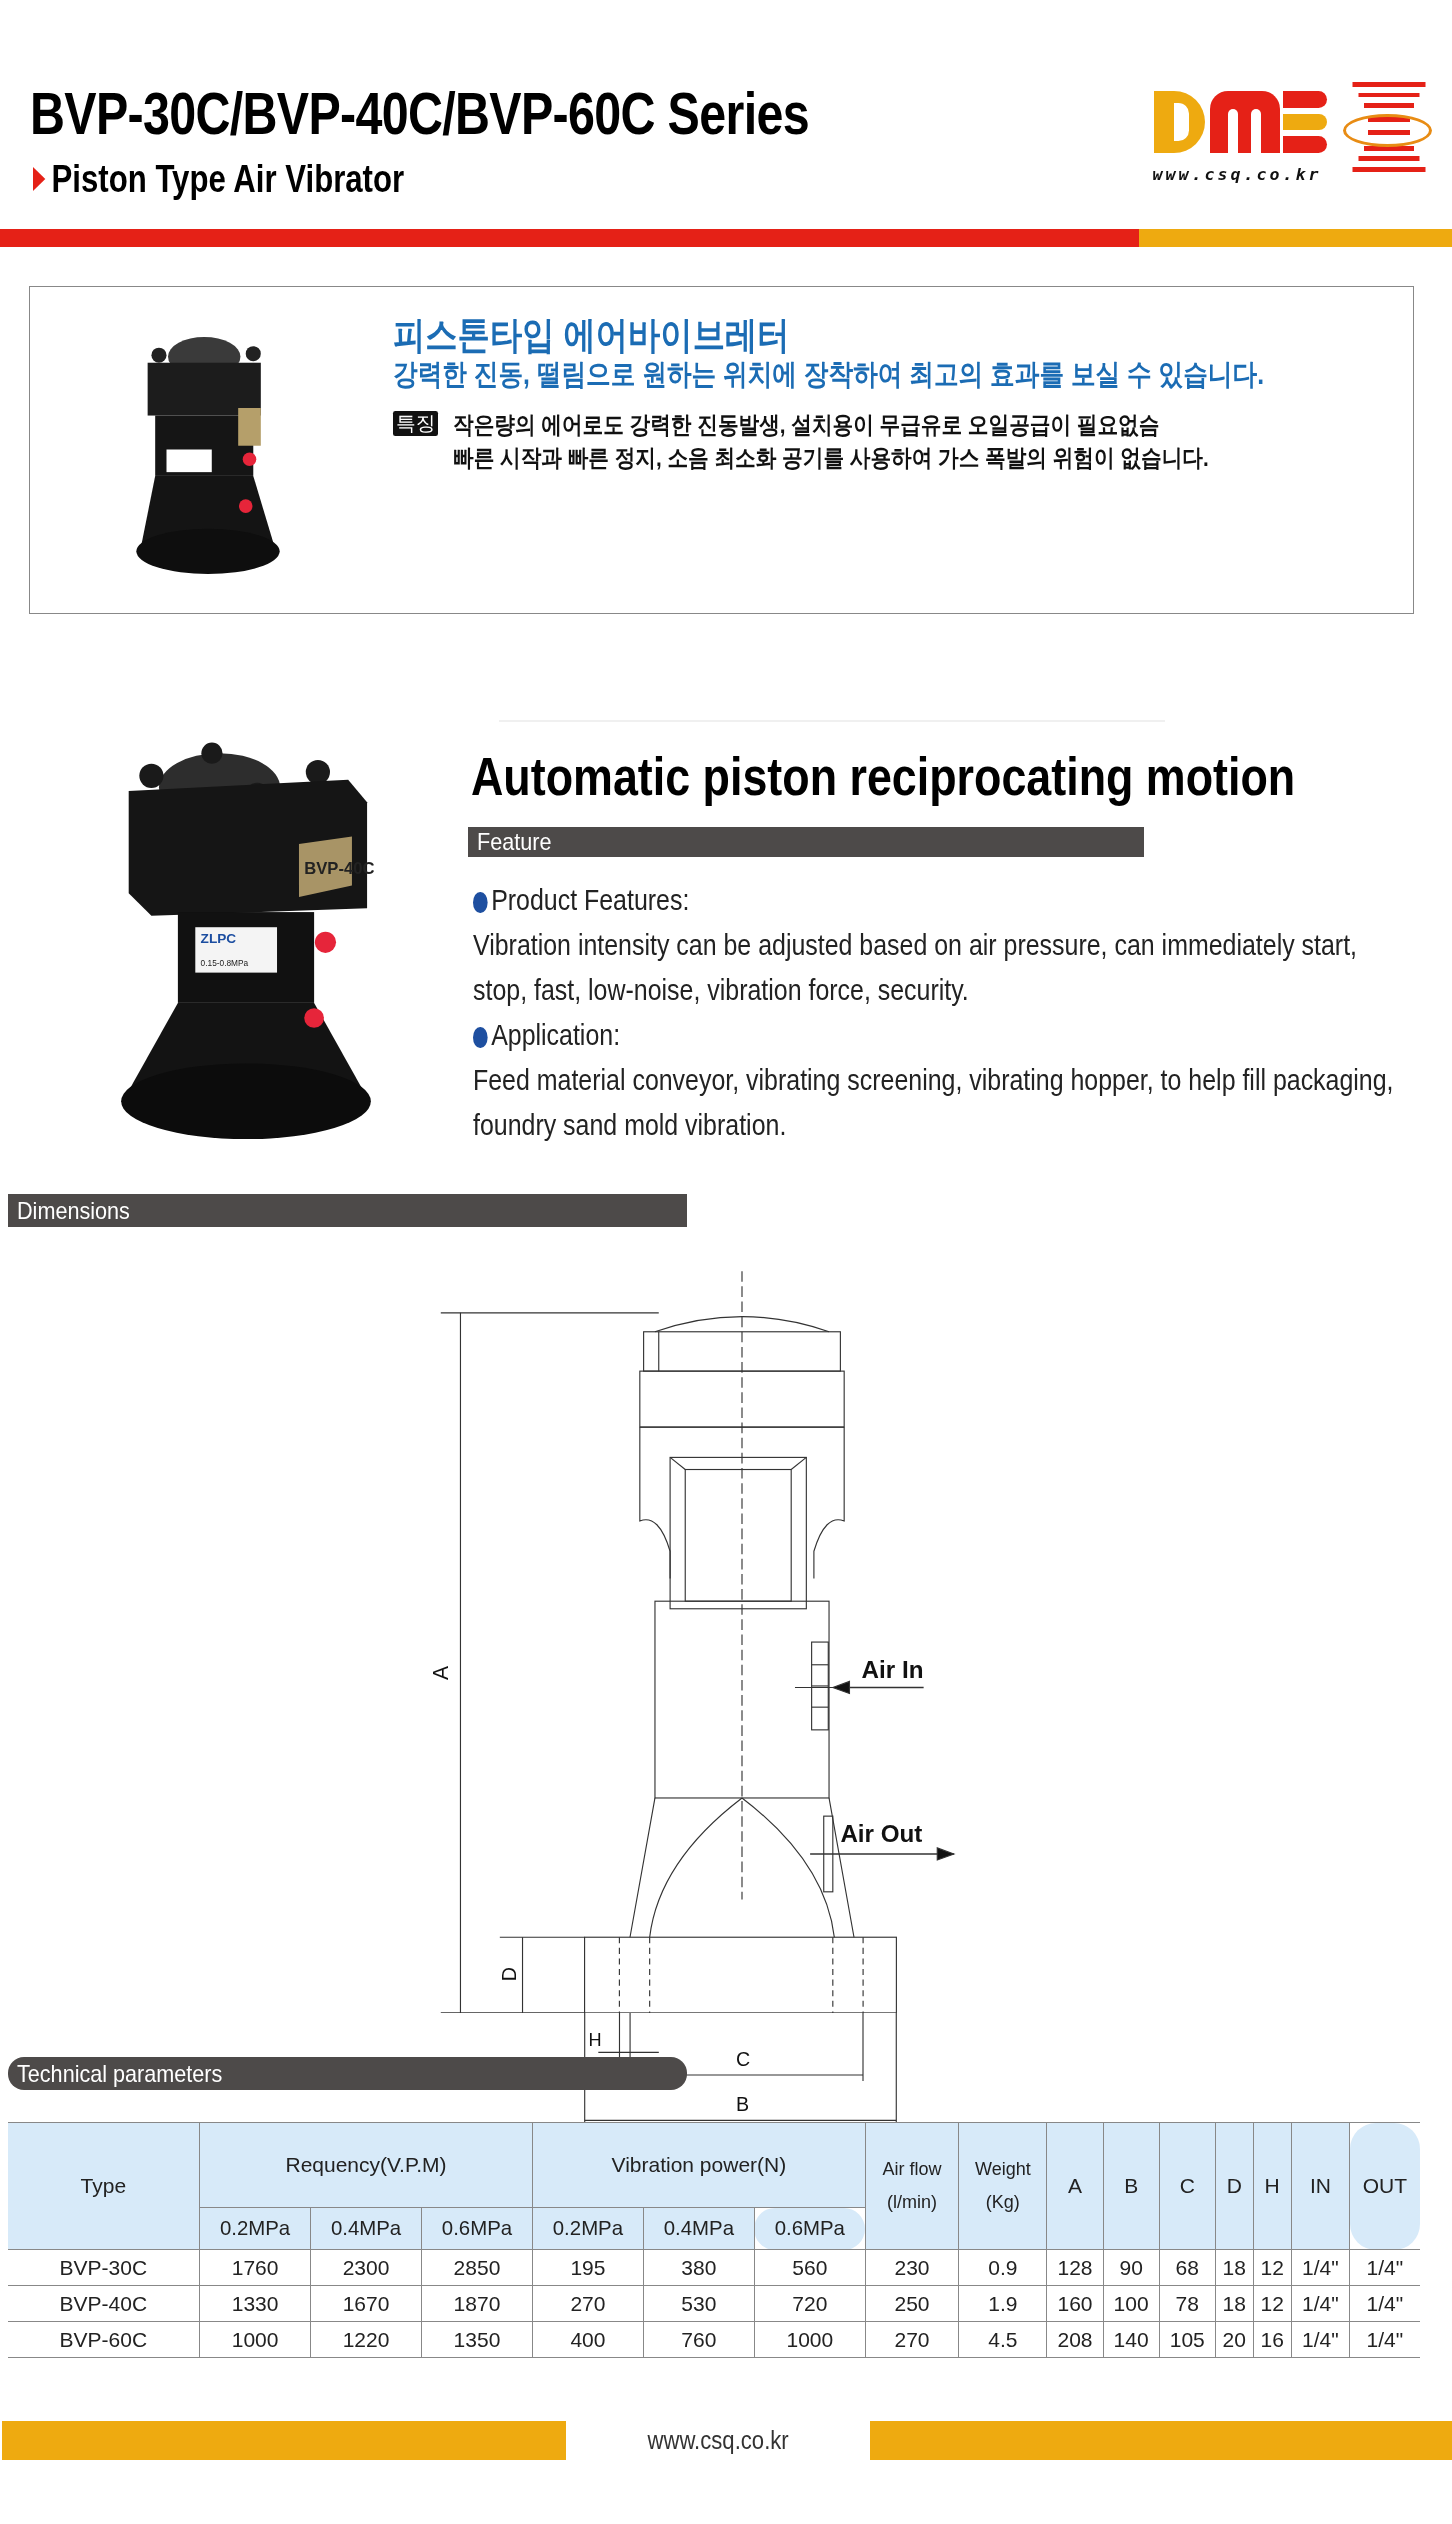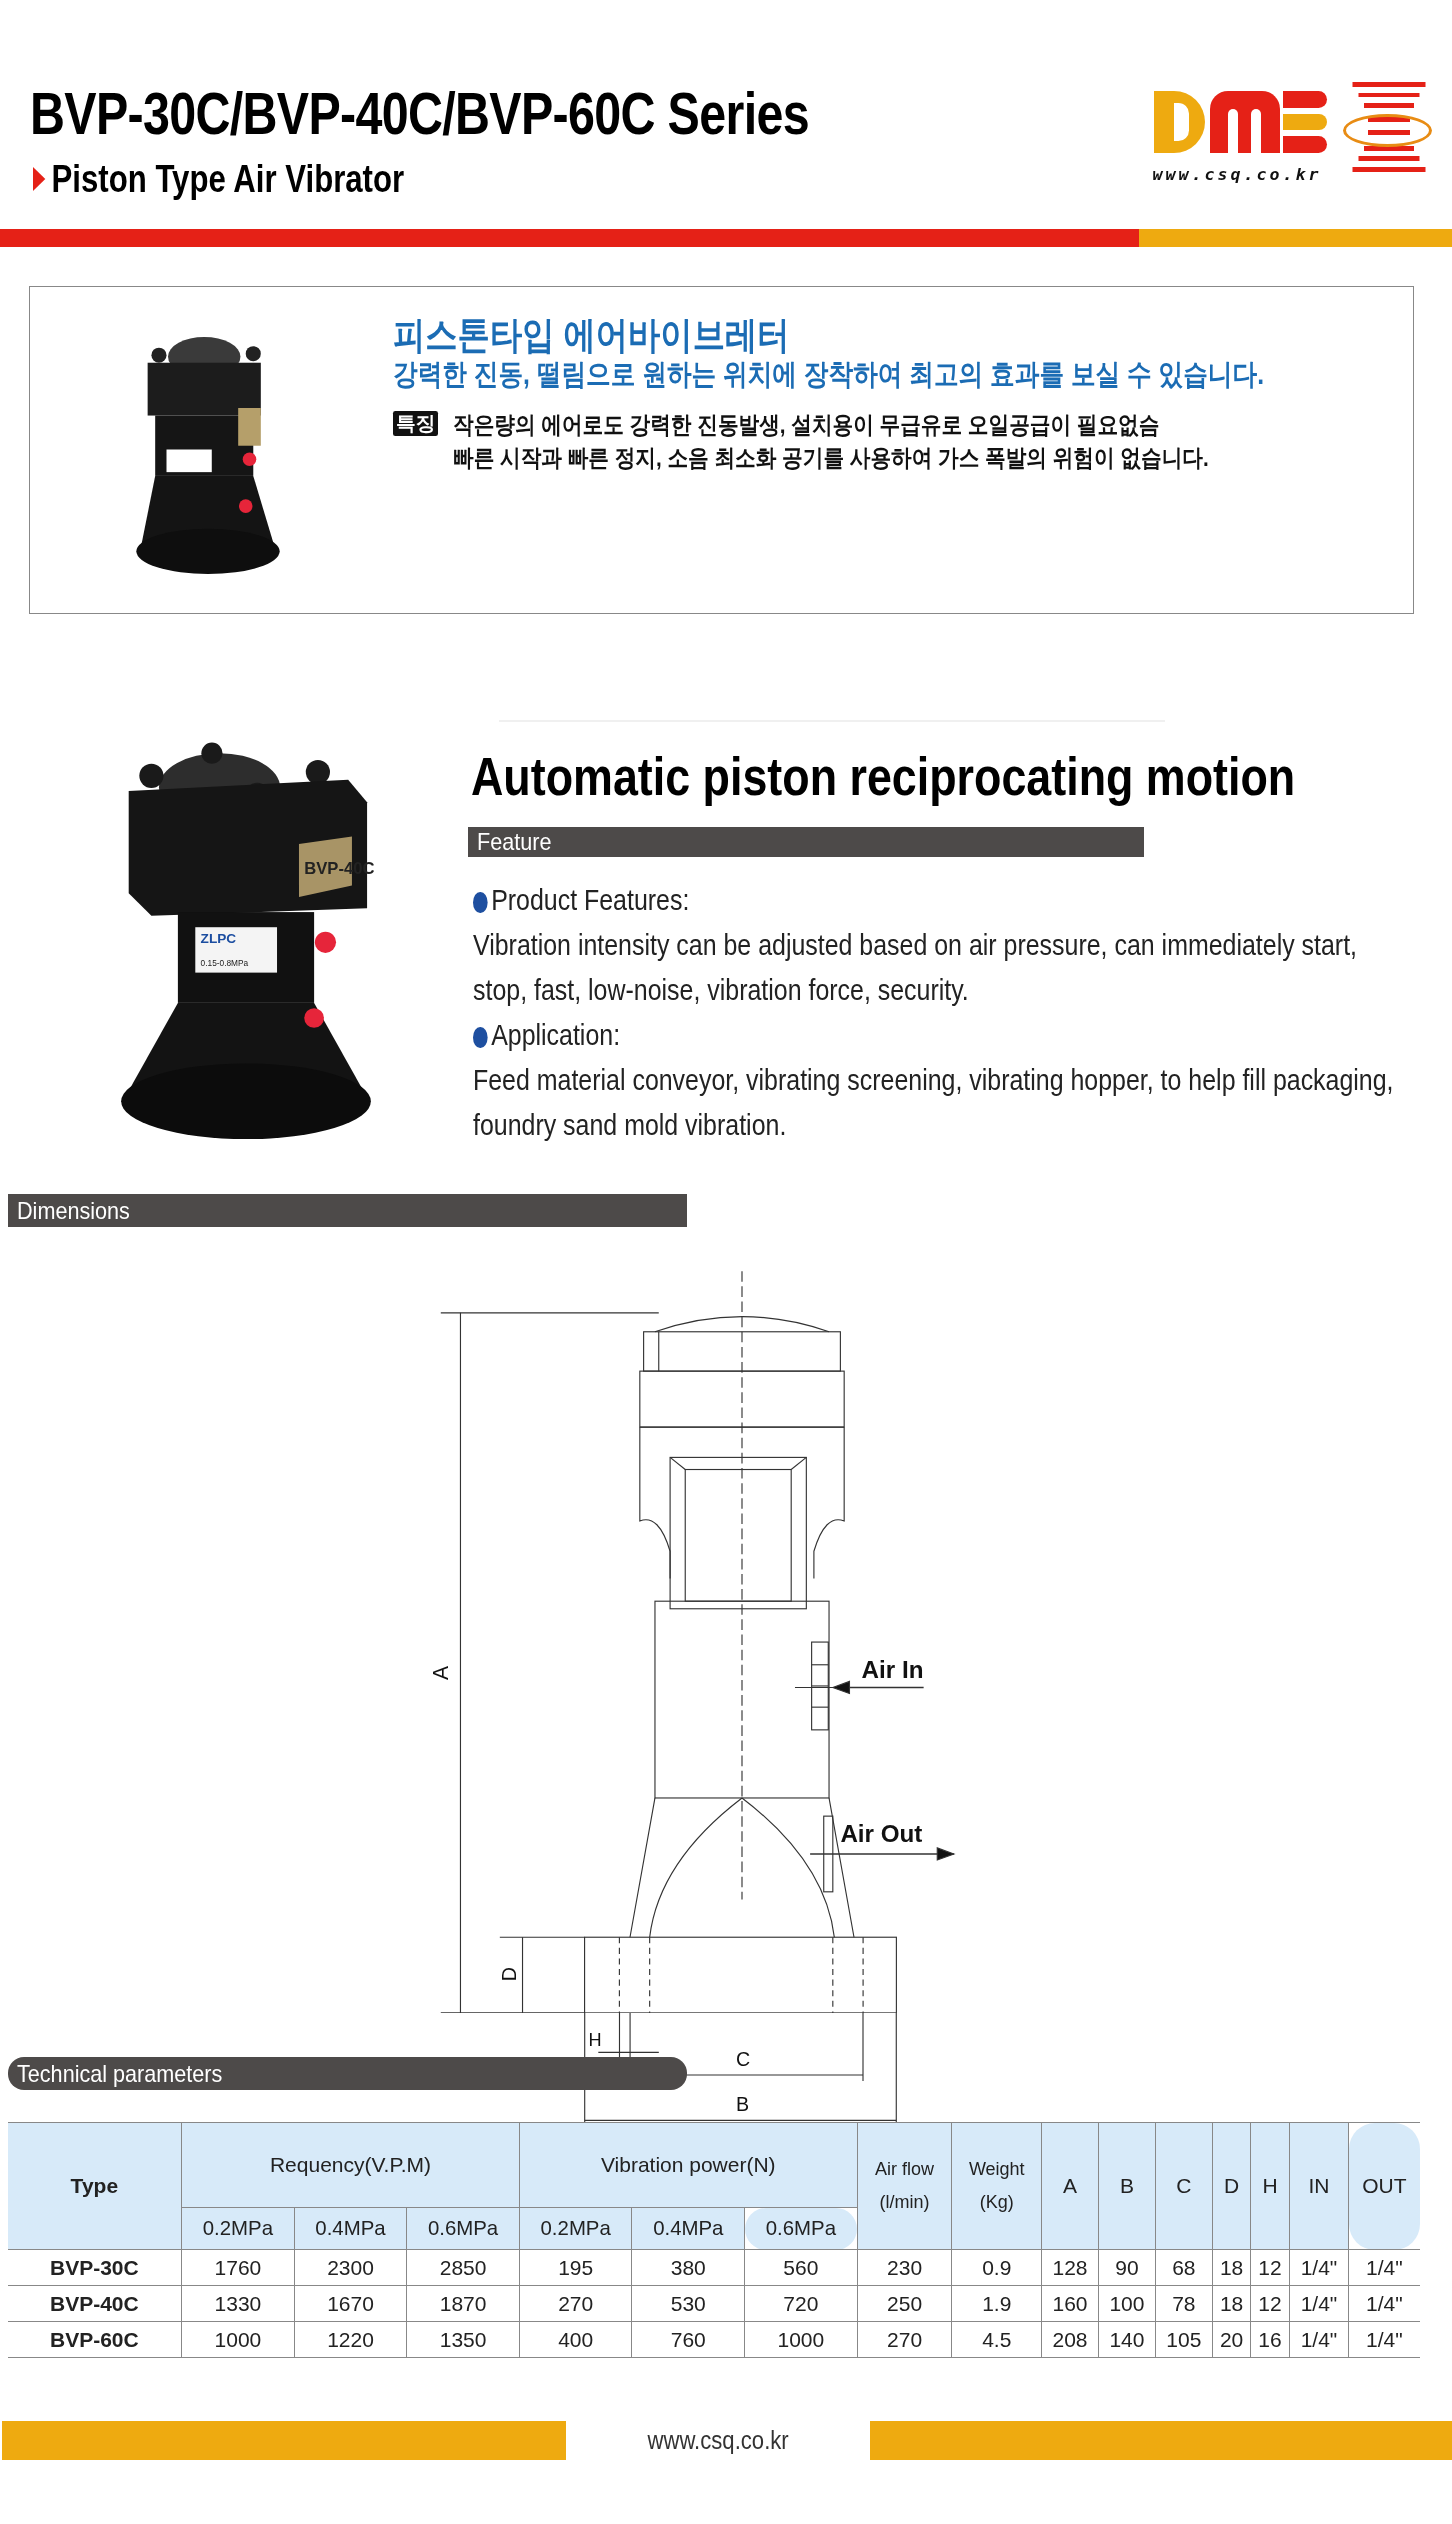--- a/index.html
+++ b/index.html
@@ -34,7 +34,7 @@
   .intro-heading { position: absolute; left: 363px; top: 23px; font-size: 38px; font-weight: bold; color: #1b6cb4; transform: scaleX(0.85); transform-origin: left top; white-space: nowrap; }
   .intro-sub { position: absolute; left: 363px; top: 68px; font-size: 29px; font-weight: bold; color: #1b6cb4; transform: scaleX(0.85); transform-origin: left top; white-space: nowrap; }
   .intro-row { position: absolute; left: 363px; display: flex; align-items: flex-start; }
-  .intro-tag { background: #111; color: #fff; font-weight: bold; font-size: 19.7px; padding: 1.5px 3px; border-radius: 2.3px; margin-right: 15px; margin-top: 3px; line-height: 1.1; }
+  .intro-tag { background: #111; color: #fff; font-weight: normal; font-size: 19.7px; padding: 1.5px 3px; border-radius: 2.3px; margin-right: 15px; margin-top: 3px; line-height: 1.1; }
   .intro-lines { font-size: 24px; font-weight: bold; color: #111; line-height: 33px; transform: scaleX(0.86); transform-origin: left top; white-space: nowrap; }
 
   

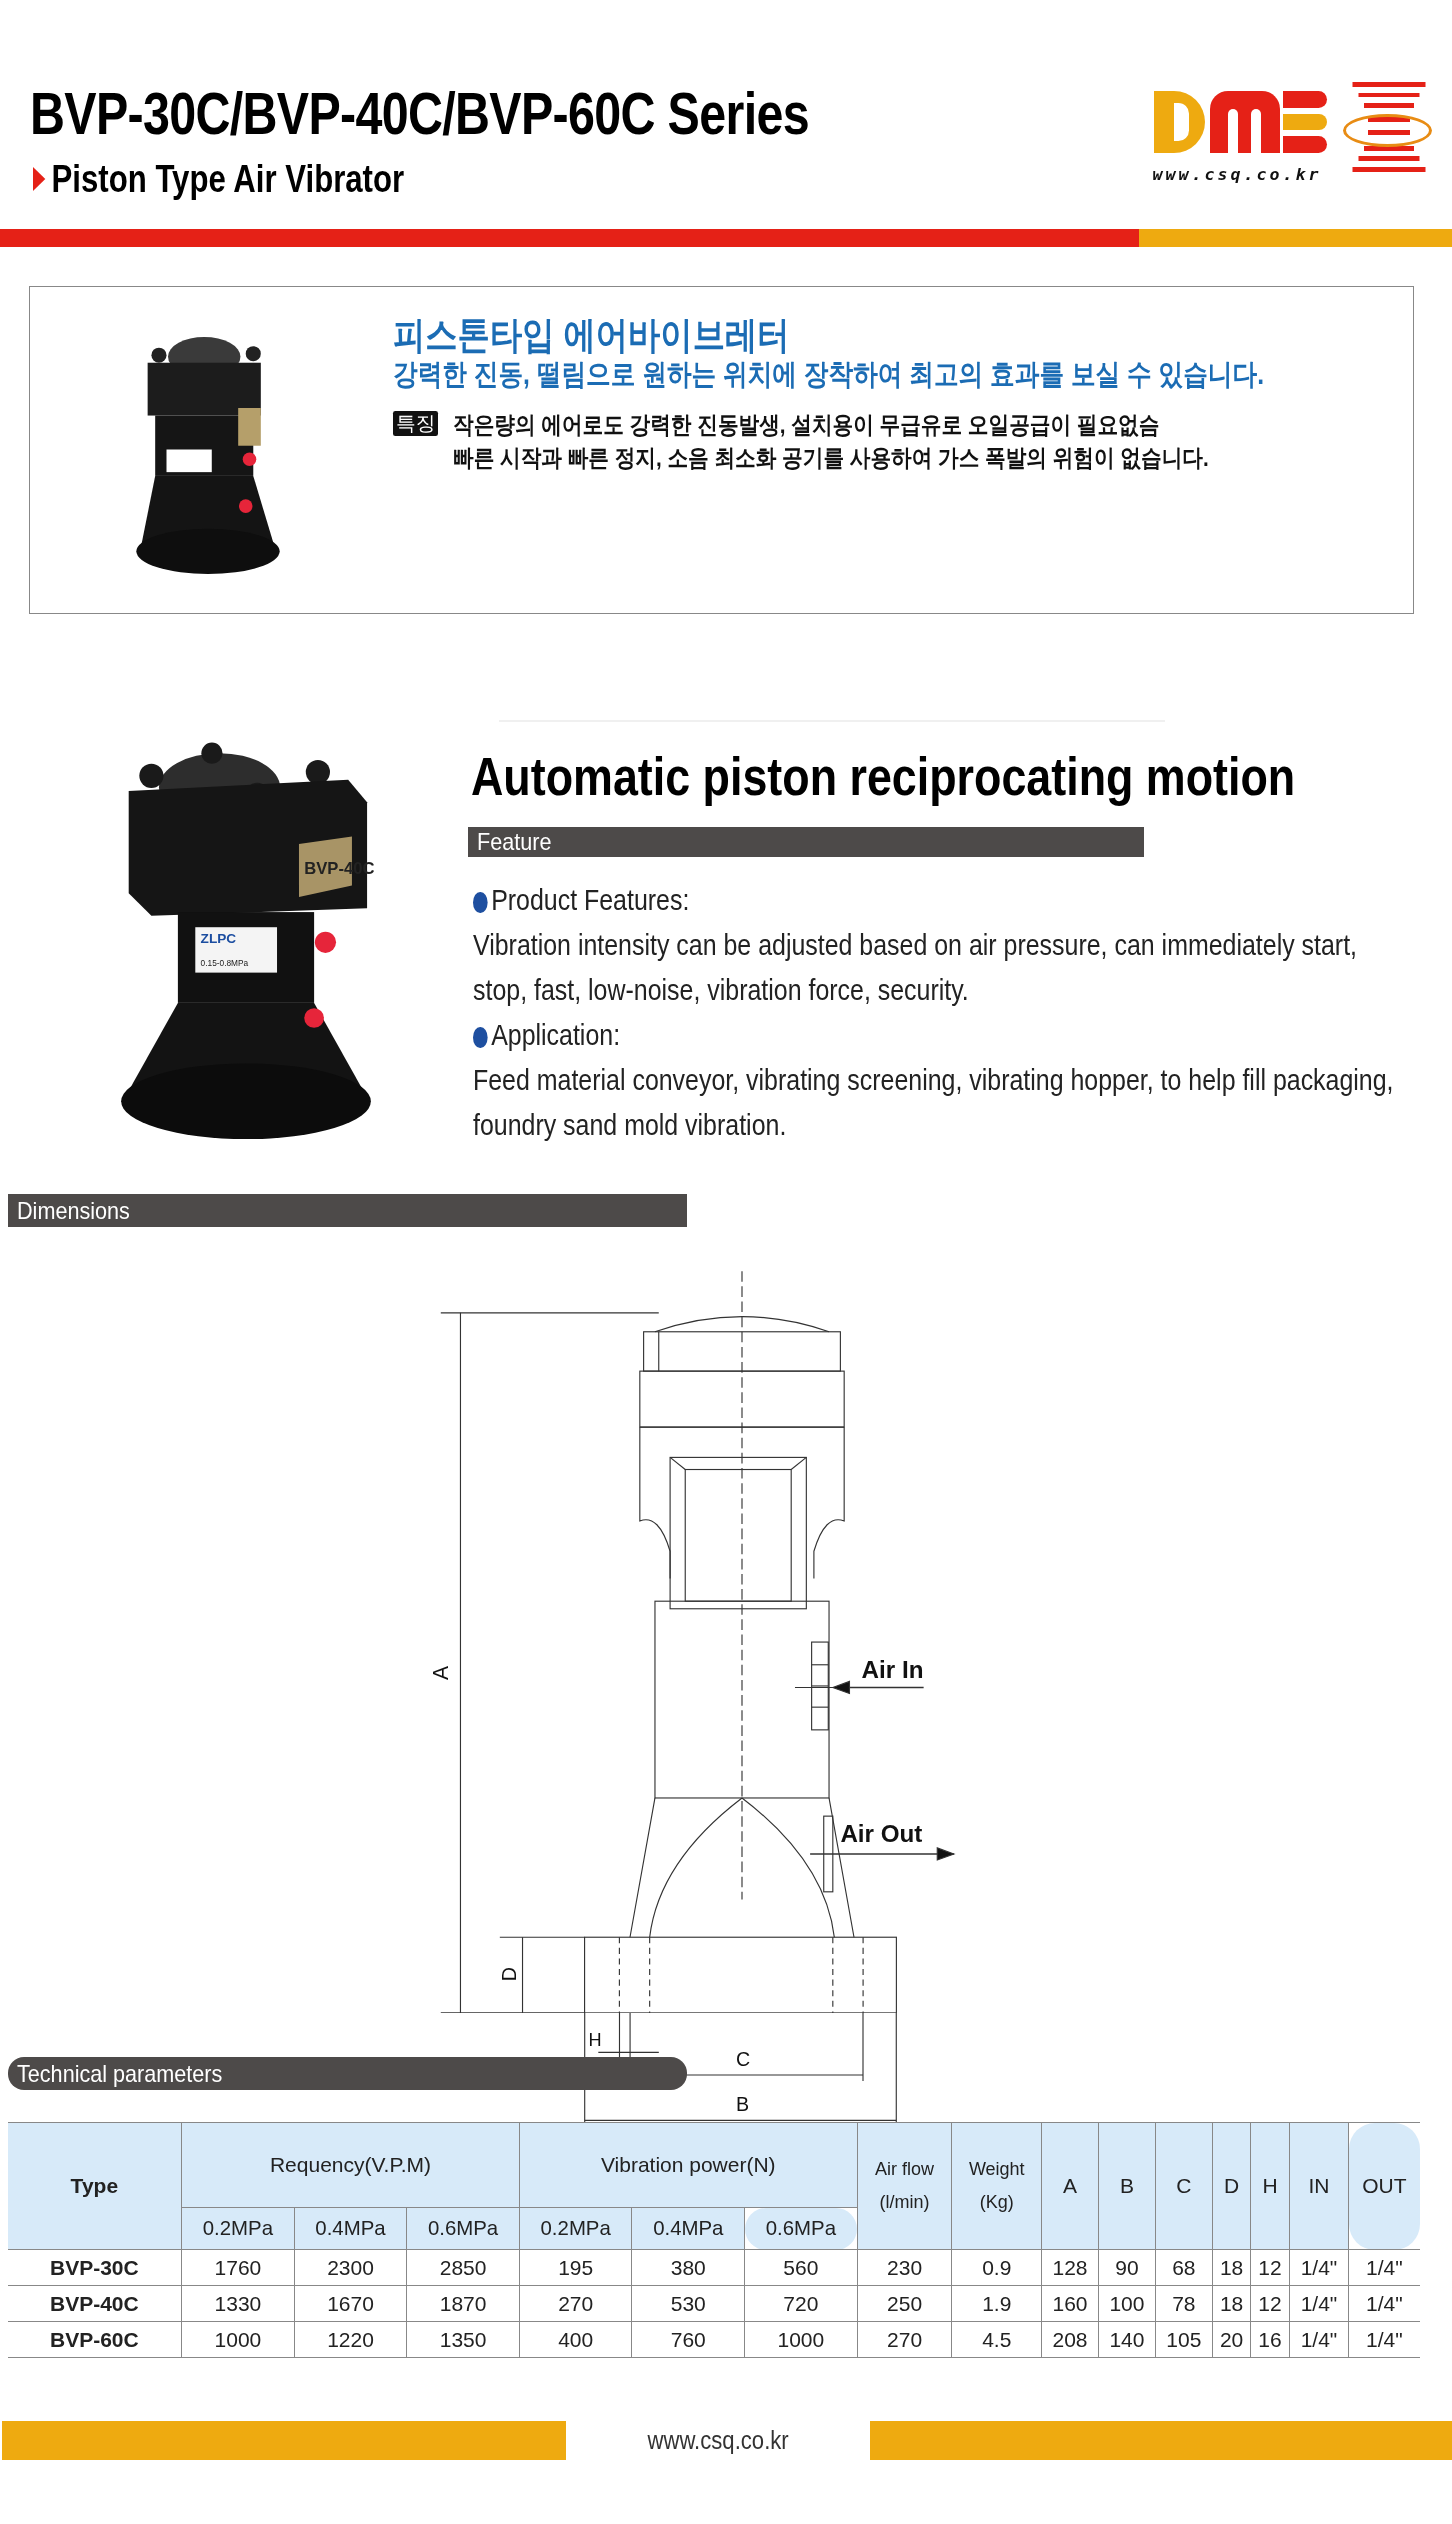--- a/index.html
+++ b/index.html
@@ -58,7 +58,7 @@
   .spec-table thead tr:first-child th { height: 85px; }
   .spec-table thead tr:nth-child(2) th { height: 42px; font-size: 20.4px; }
   .spec-table tbody td { height: 36px; }
-  .spec-table th.col-type, .spec-table td.col-type { border-left: none; width: 174px; font-weight: bold; }
+  .spec-table th.col-type, .spec-table td.col-type { border-left: none; width: 192px; }
   .spec-table th:last-child, .spec-table td:last-child { border-right: none; border-radius: 26px; }
   .spec-table .small { font-size: 18px; line-height: 33px; }
 

